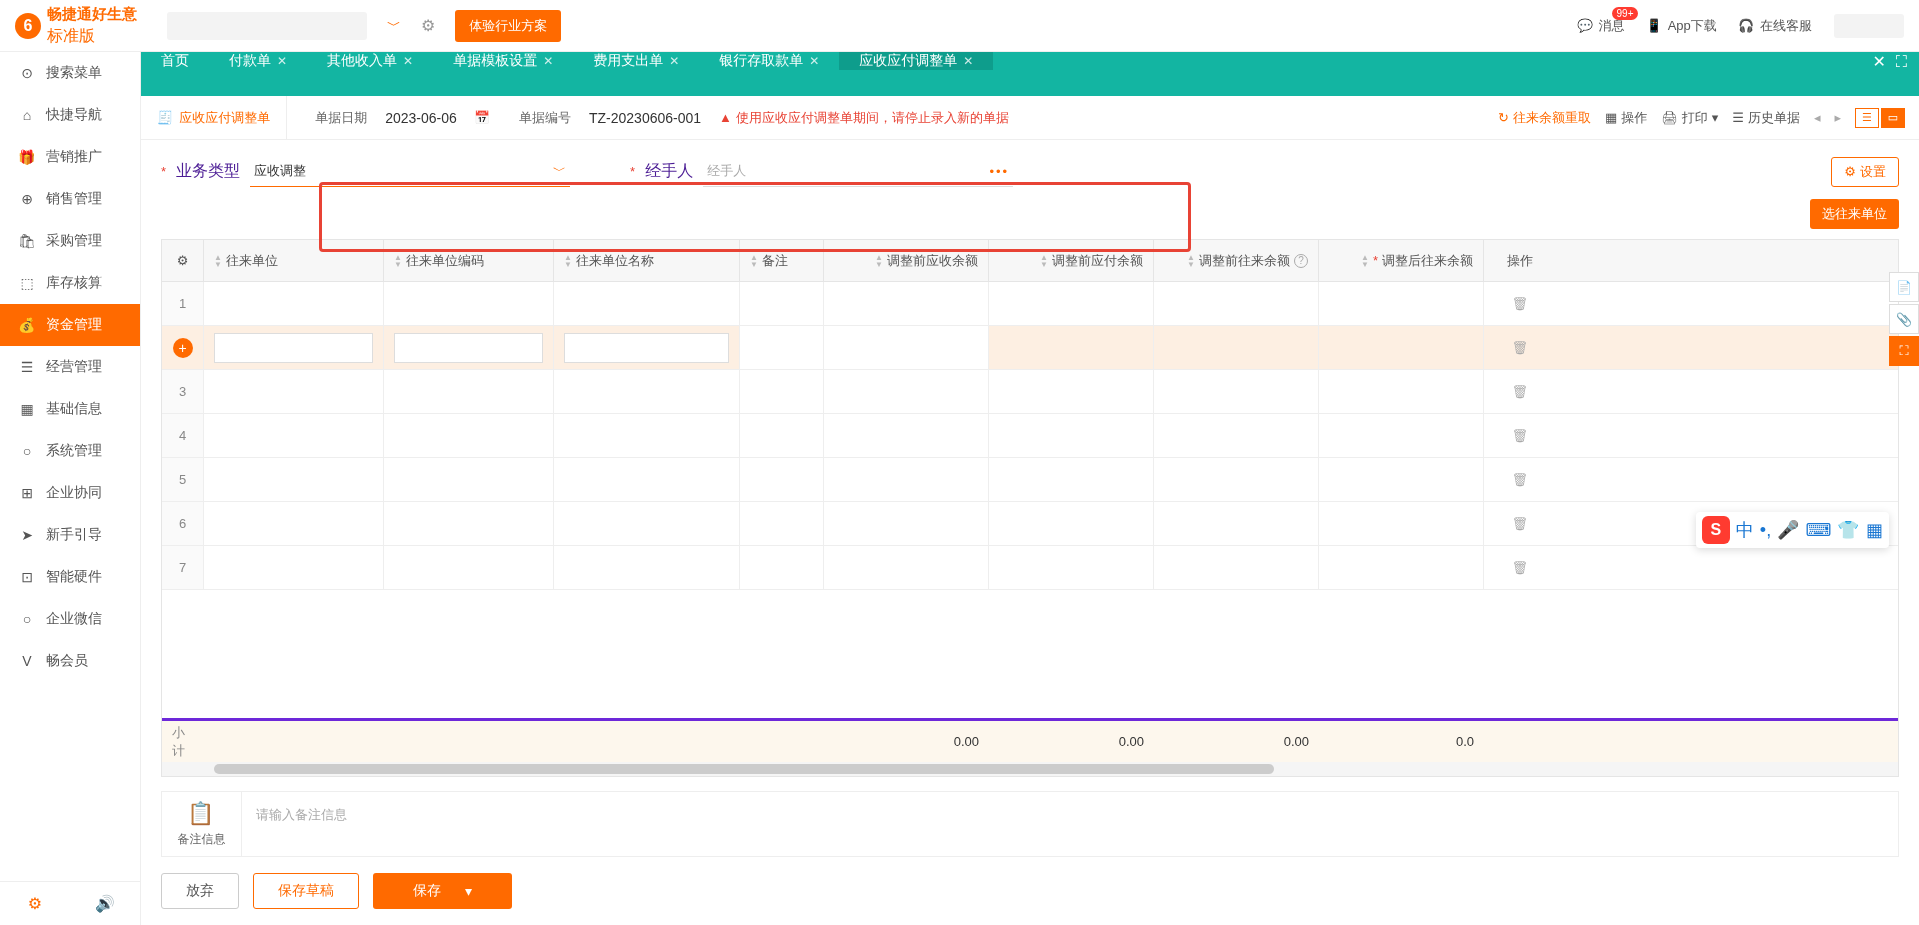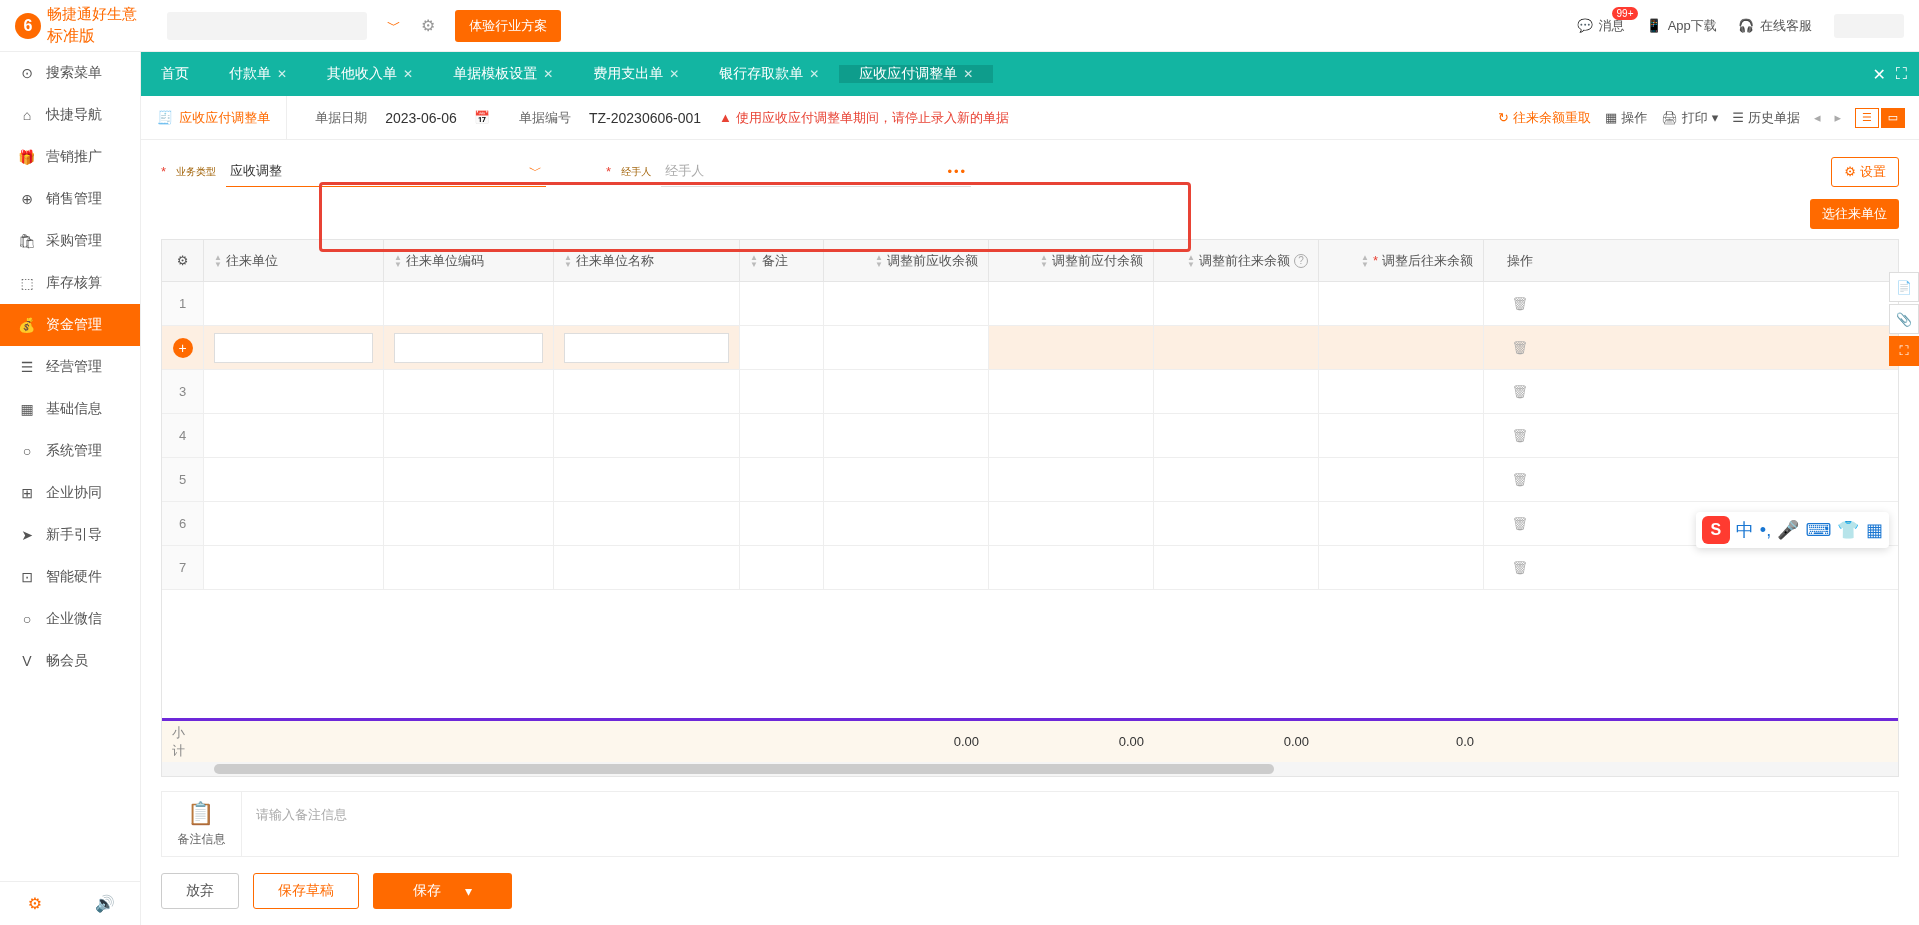--- a/index.html
+++ b/index.html
@@ -8,7 +8,7 @@
 .topbar{height:52px;background:#fff;display:flex;align-items:center;padding:0 15px;border-bottom:1px solid #eee}
 .logo{display:flex;align-items:center;gap:6px}
 .logo-icon{width:26px;height:26px;background:#ff6a00;border-radius:50%;display:flex;align-items:center;justify-content:center;color:#fff;font-weight:bold;font-size:16px}
-.logo-text{color:#ff6a00;font-size:15px;font-weight:400}
+.logo-text{color:#ff6a00;font-size:15px;font-weight:700}
 .logo-sub{color:#ff6a00;font-size:16px;margin-top:2px}
 .logo-col{display:flex;flex-direction:column}
 .topbar-center{display:flex;align-items:center;gap:20px;margin-left:30px}

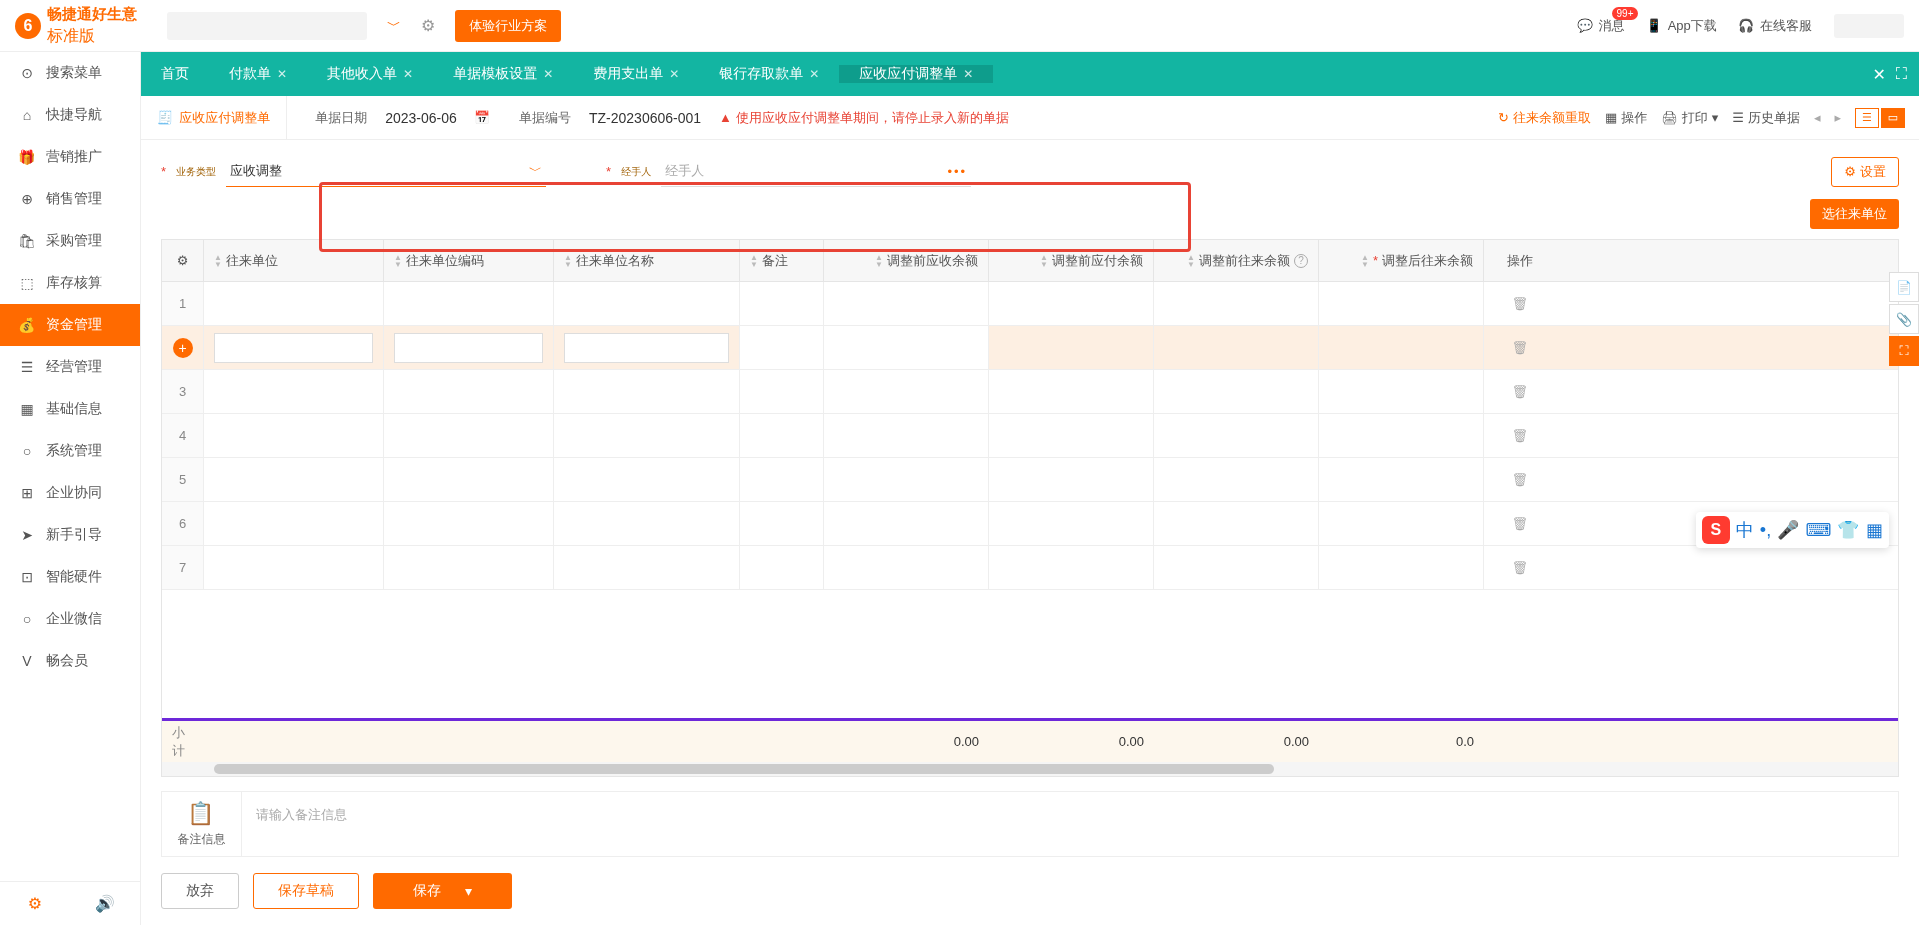--- a/index.html
+++ b/index.html
@@ -29,7 +29,7 @@
 .side-bottom{margin-top:auto;display:flex;border-top:1px solid #eee}
 .side-bot-btn{flex:1;padding:12px;text-align:center;color:#ff6a00;cursor:pointer;font-size:16px}
 .main{flex:1;display:flex;flex-direction:column;min-width:0;position:relative}
-.tabs{height:44px;background:#13b5a2;display:flex;align-items:center;color:#fff}
+.tabs{height:44px;background:#13b5a2;display:flex;align-items:flex-start;color:#fff}
 .tab{display:flex;align-items:center;padding:0 20px;cursor:pointer;font-size:14px;gap:6px}
 .tab.active{background:#0e9d8c}
 .tab-close{font-size:12px;opacity:.8}

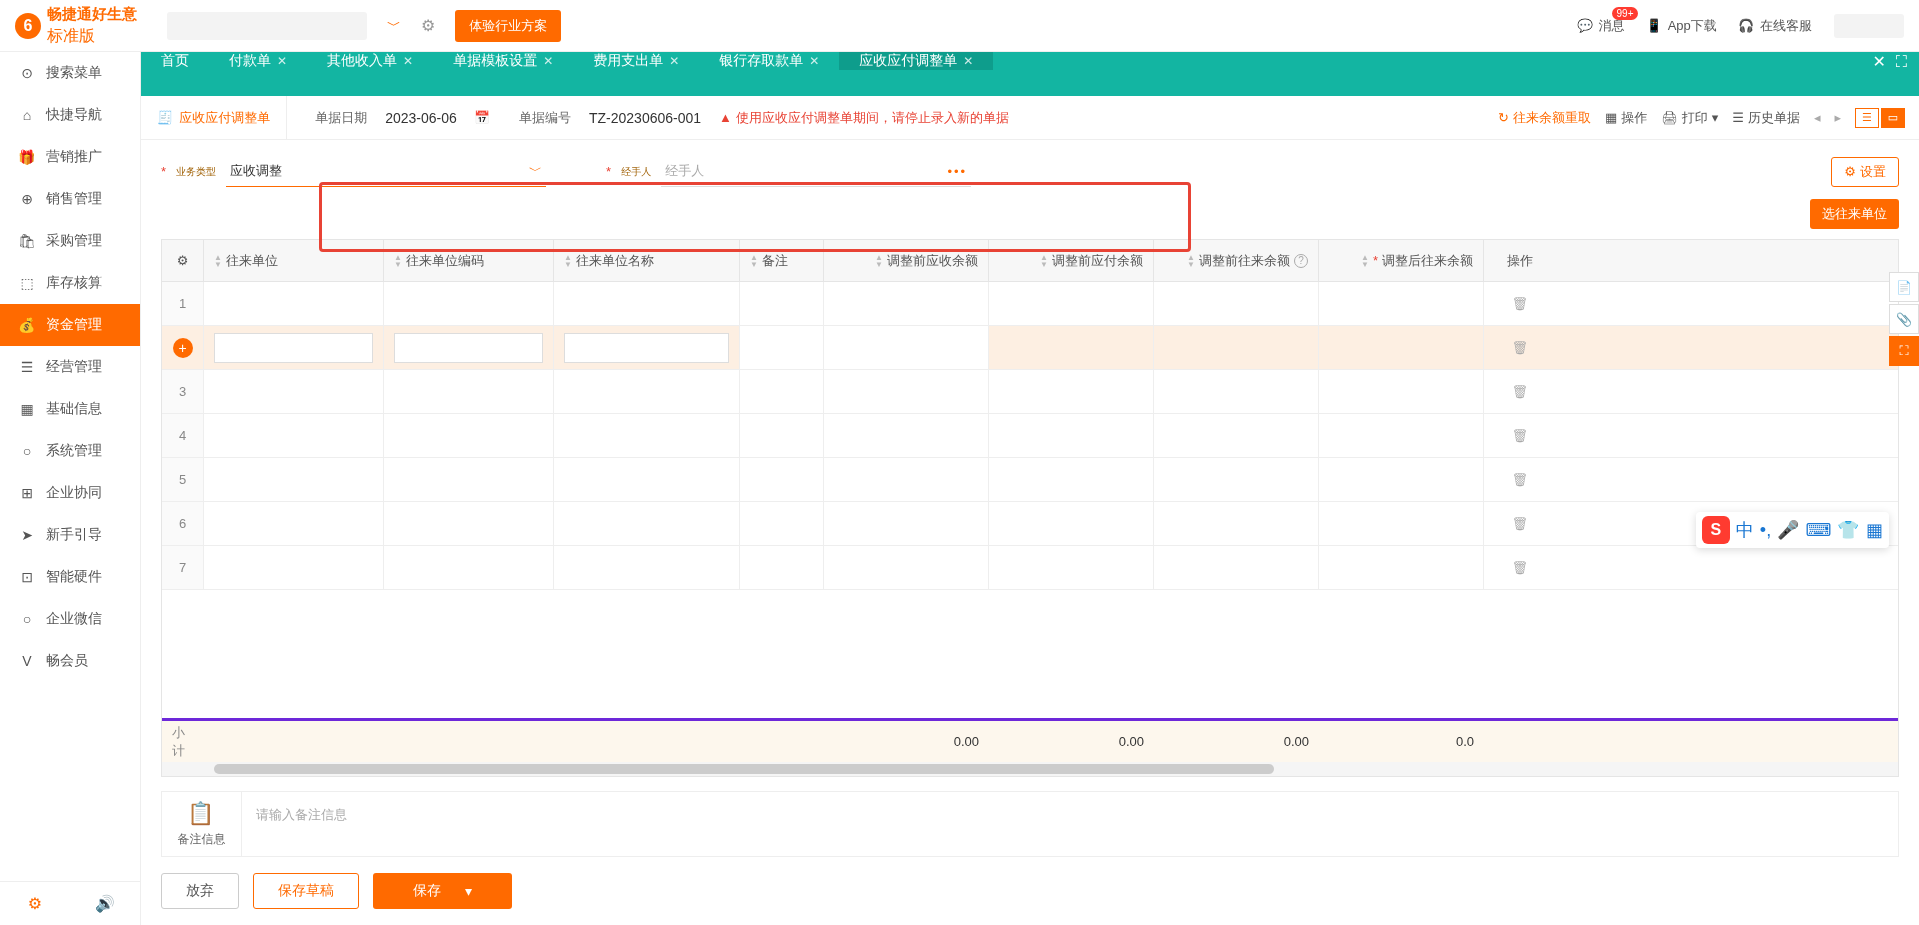--- a/index.html
+++ b/index.html
@@ -53,7 +53,7 @@
 .form-row{display:flex;gap:60px;align-items:center}
 .form-group{display:flex;align-items:center;gap:10px}
 .req{color:#e84335}
-.form-label{color:#a16207;font-size:10px}
+.form-label{color:#4c1d95;font-size:16px}
 .form-select{width:320px;border:none;border-bottom:1px solid #ff6a00;padding:6px 4px;font-size:13px;display:flex;justify-content:space-between;align-items:center;cursor:pointer}
 .form-input{width:310px;border:none;border-bottom:1px solid #ddd;padding:6px 4px;font-size:13px;display:flex;align-items:center;color:#aaa}
 .form-input-more{margin-left:auto;color:#ff6a00;letter-spacing:2px}

